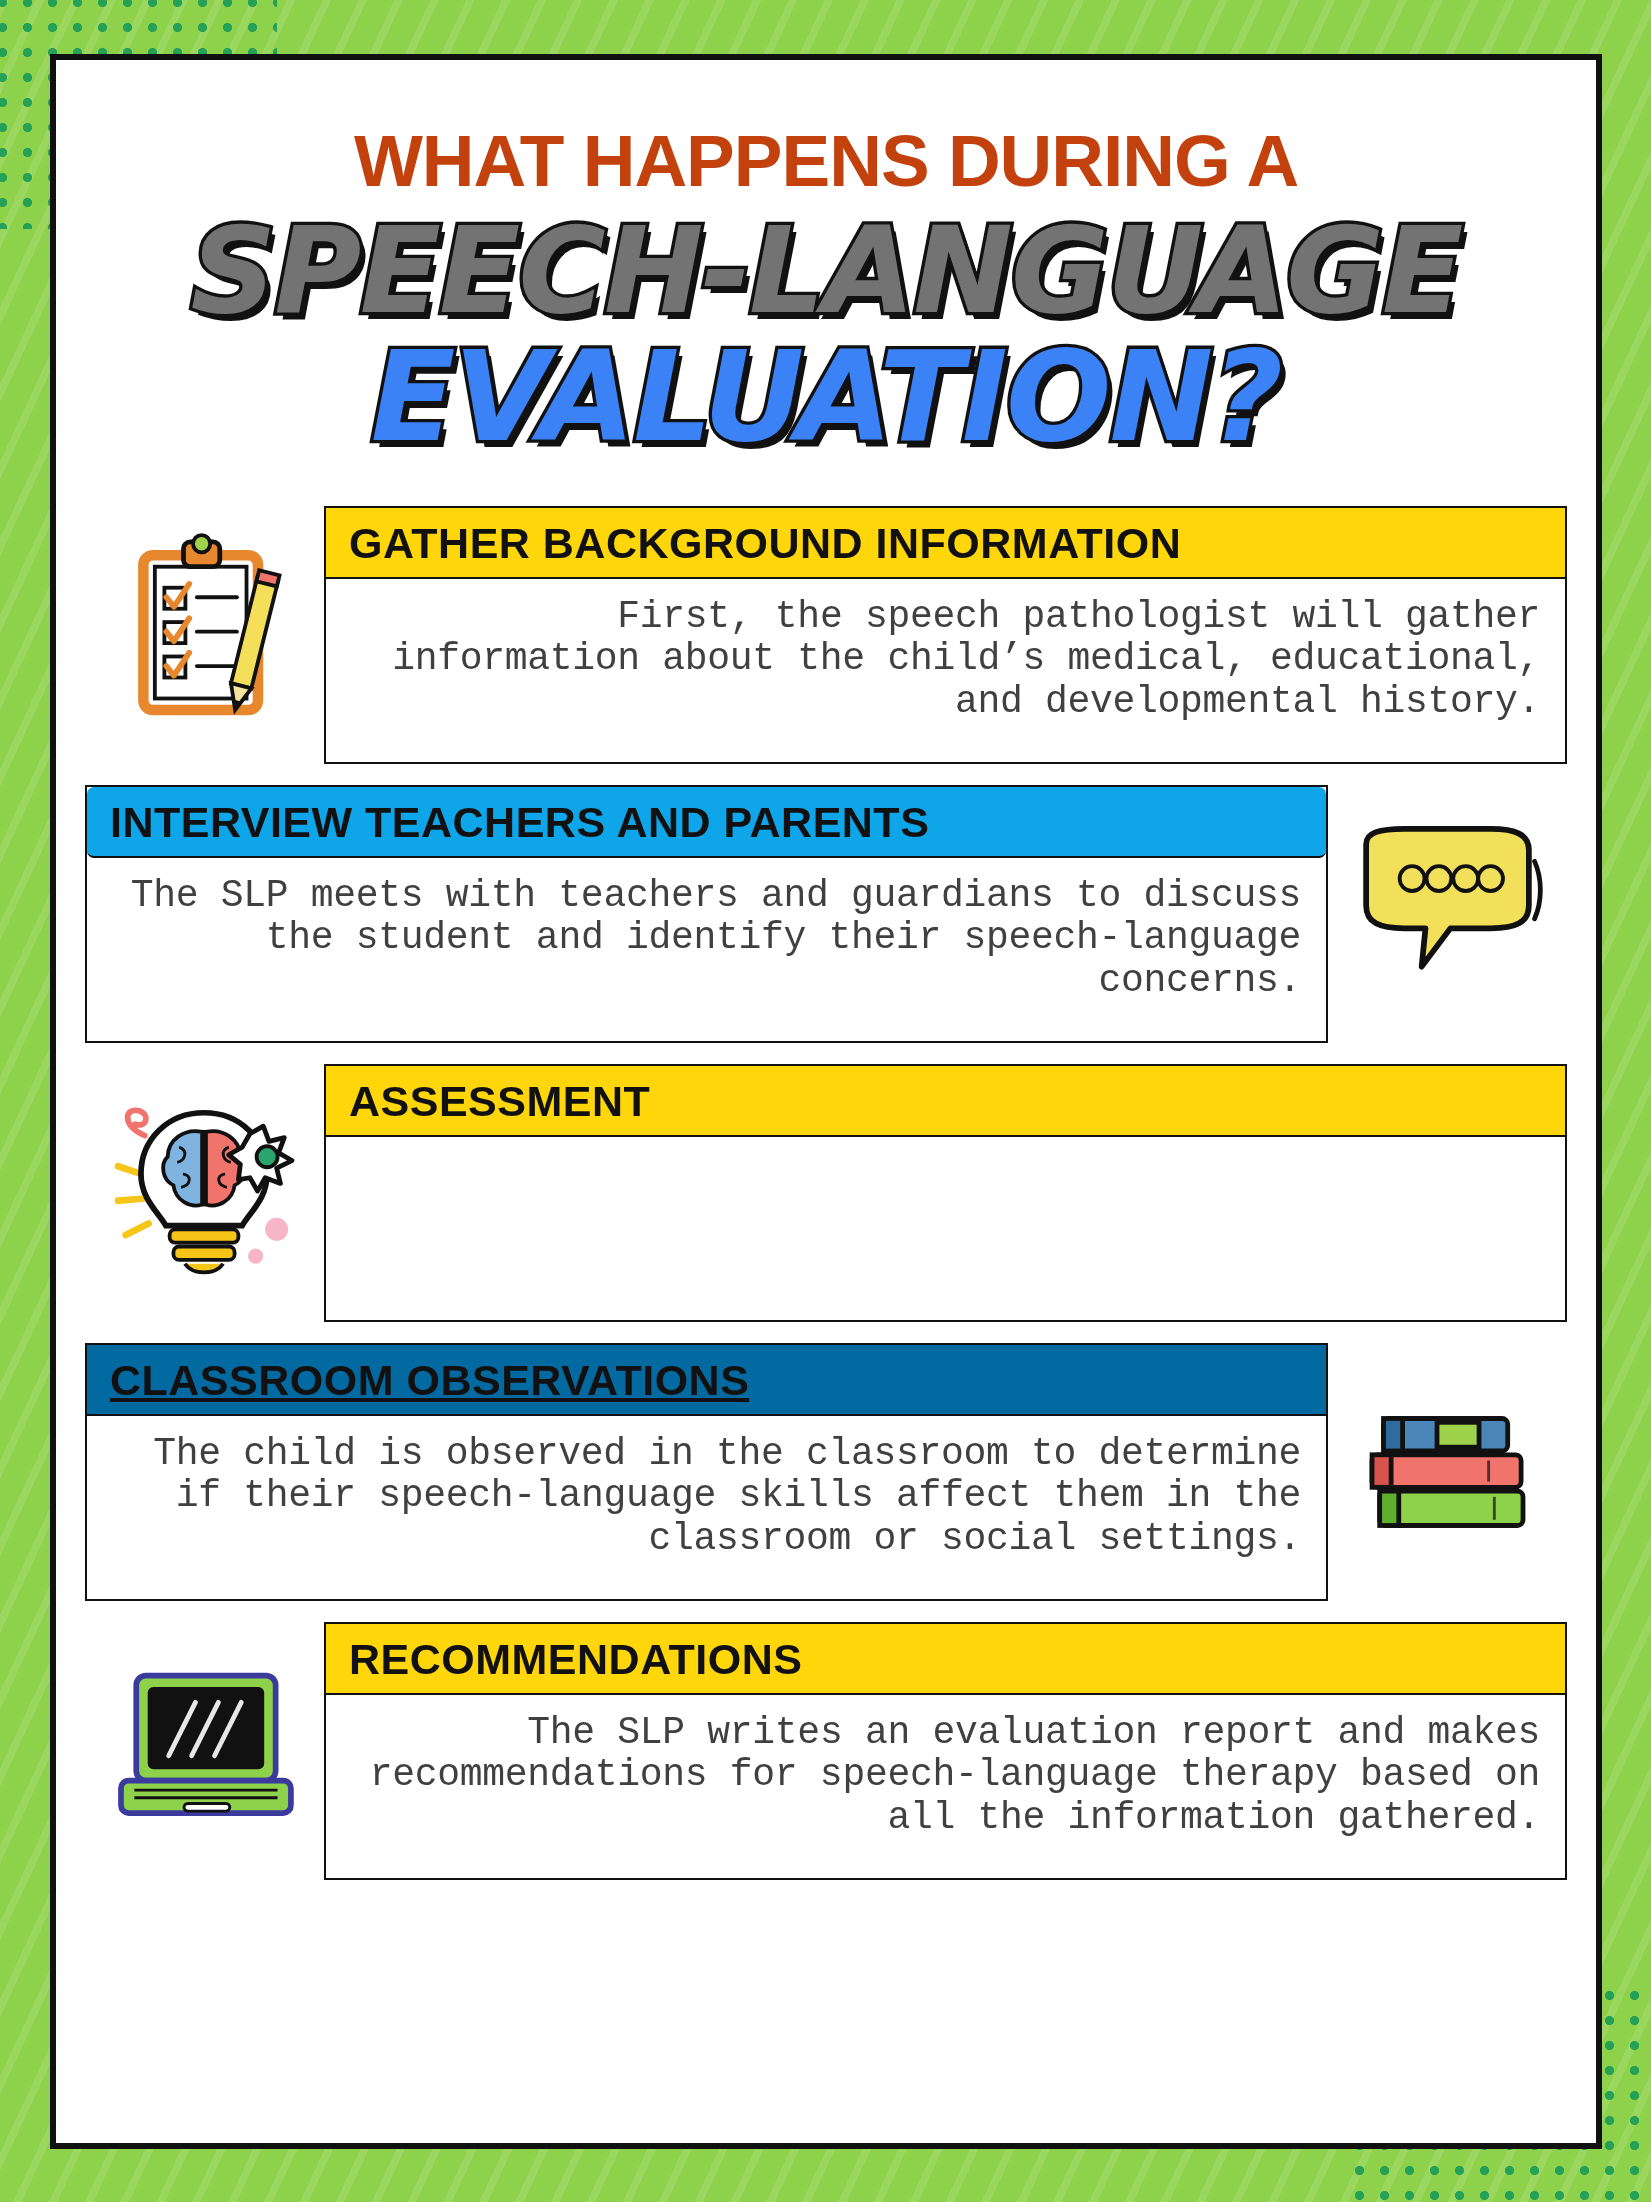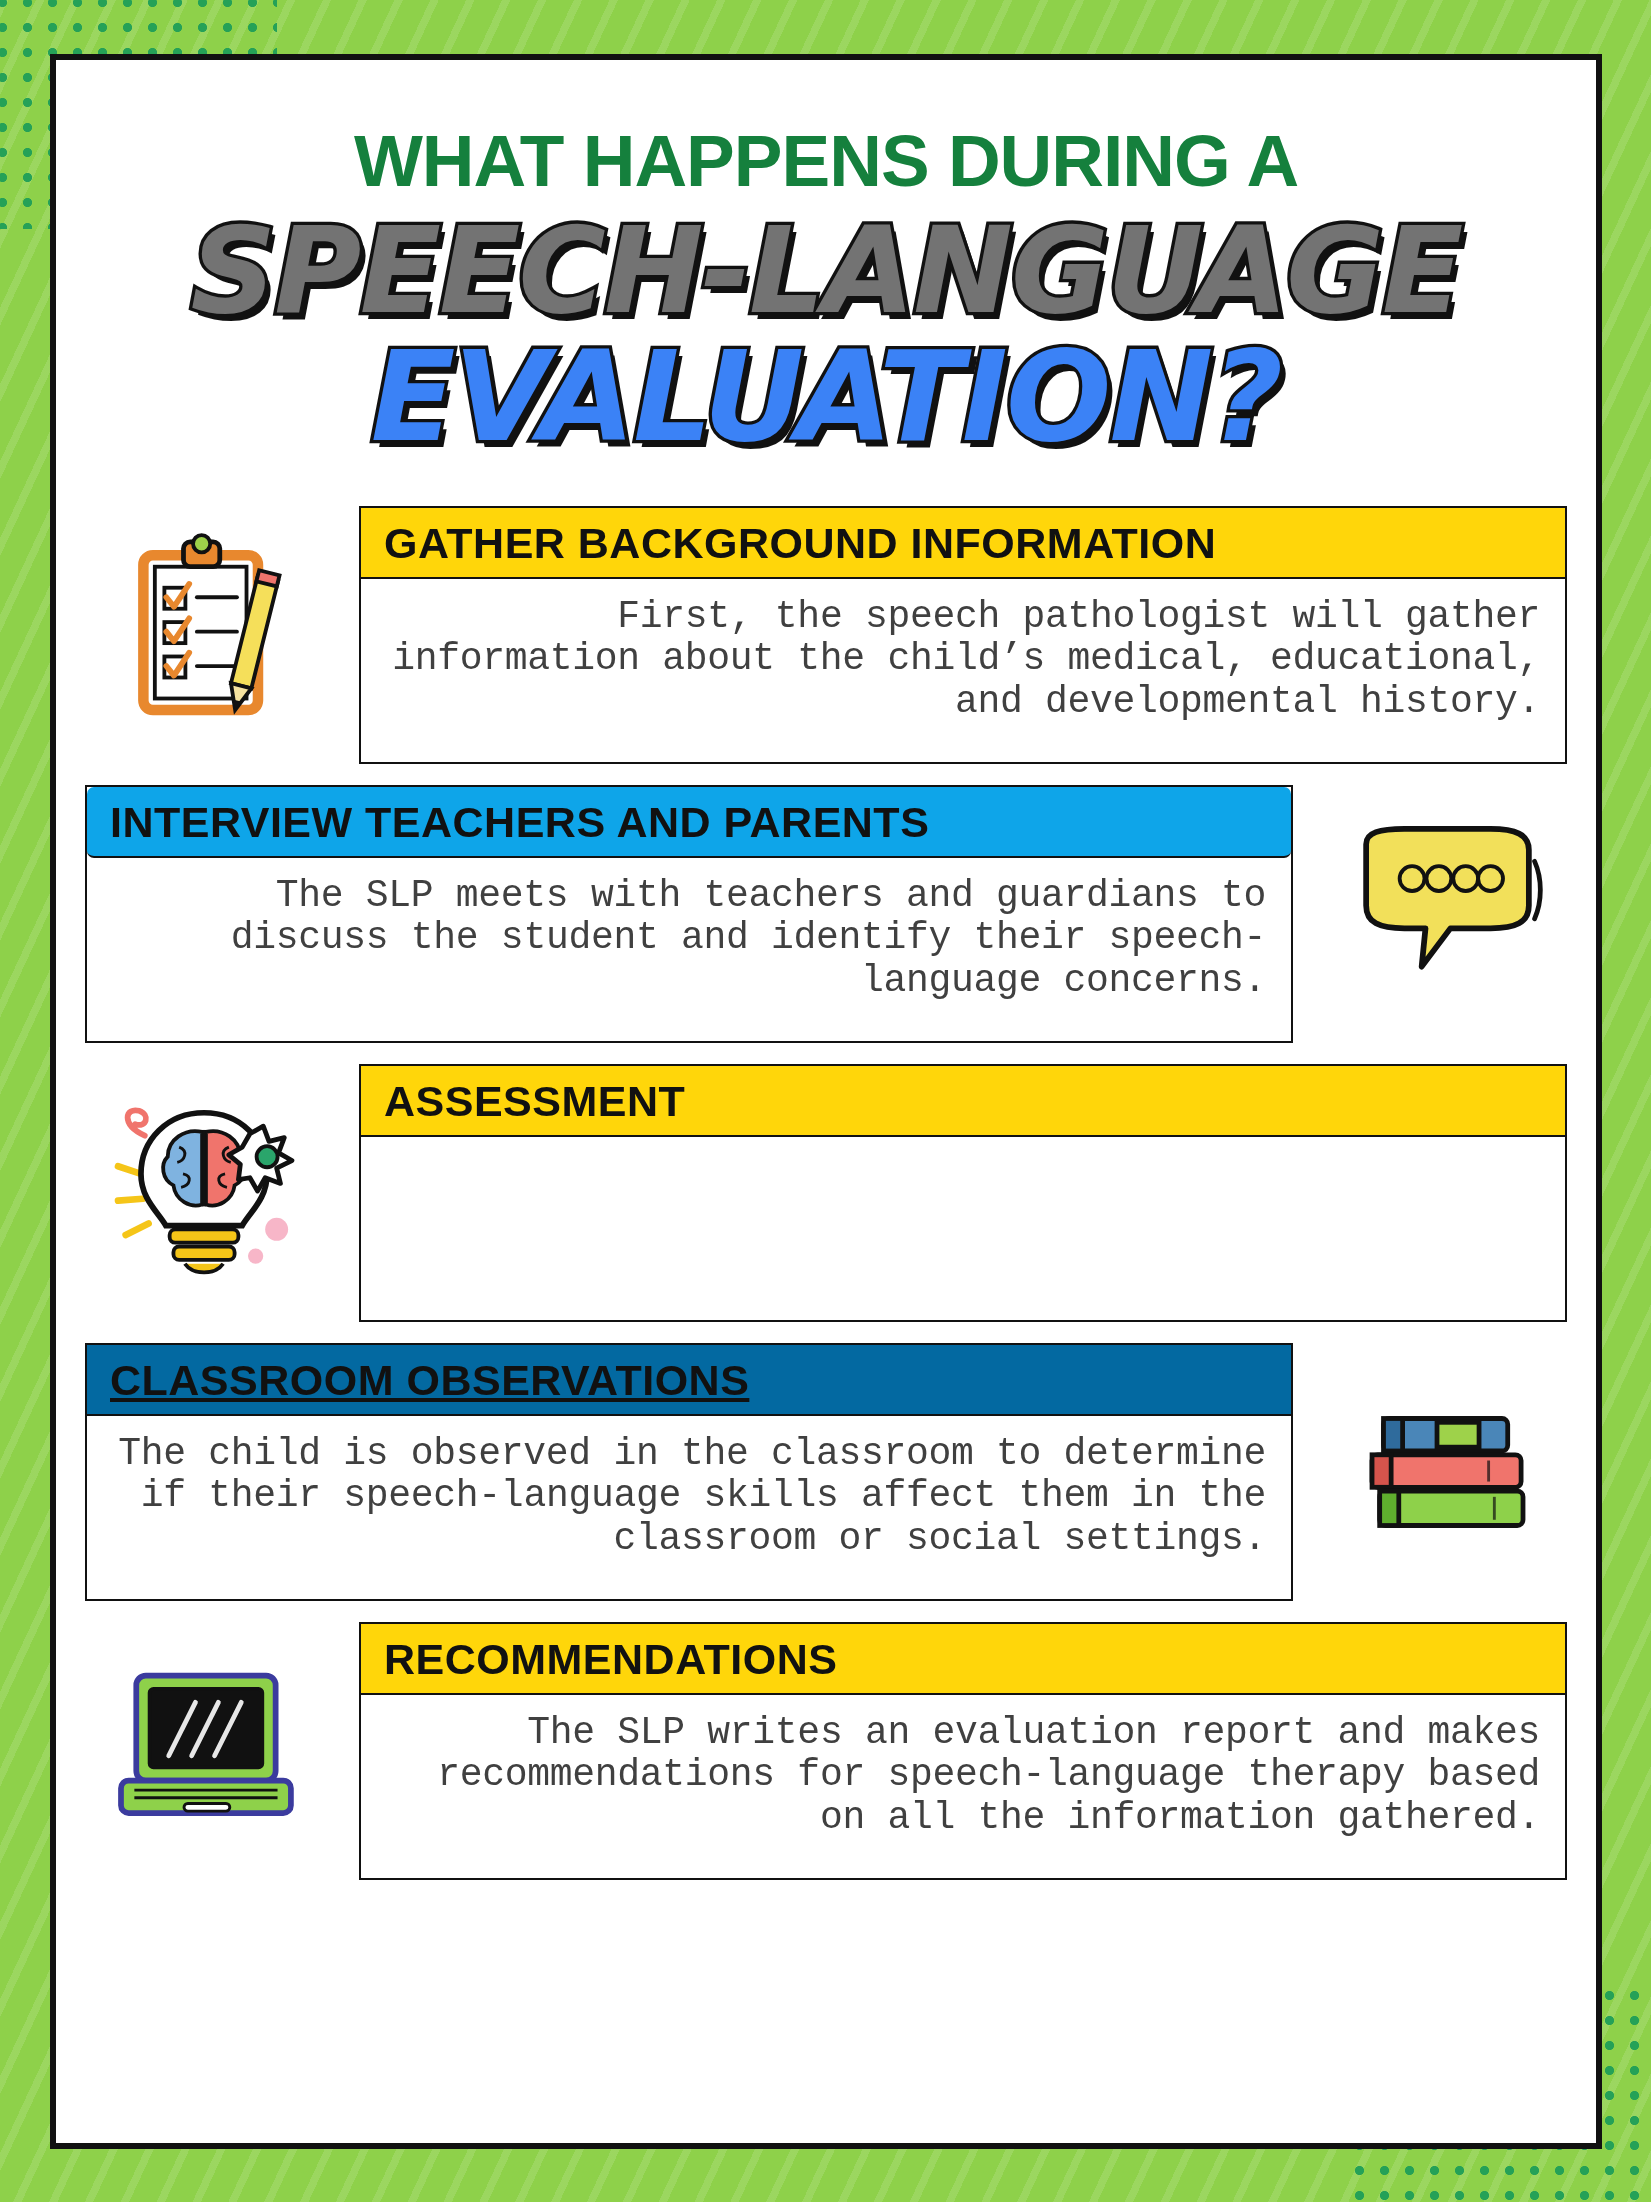--- a/index.html
+++ b/index.html
@@ -69,7 +69,7 @@
     font-size: 73px;
     font-weight: 900;
     letter-spacing: -1px;
-    color: #15803d;
+    color: #c2410c;
     margin: 34px 0 0 0;
     font-family: "Liberation Sans", sans-serif;
   }

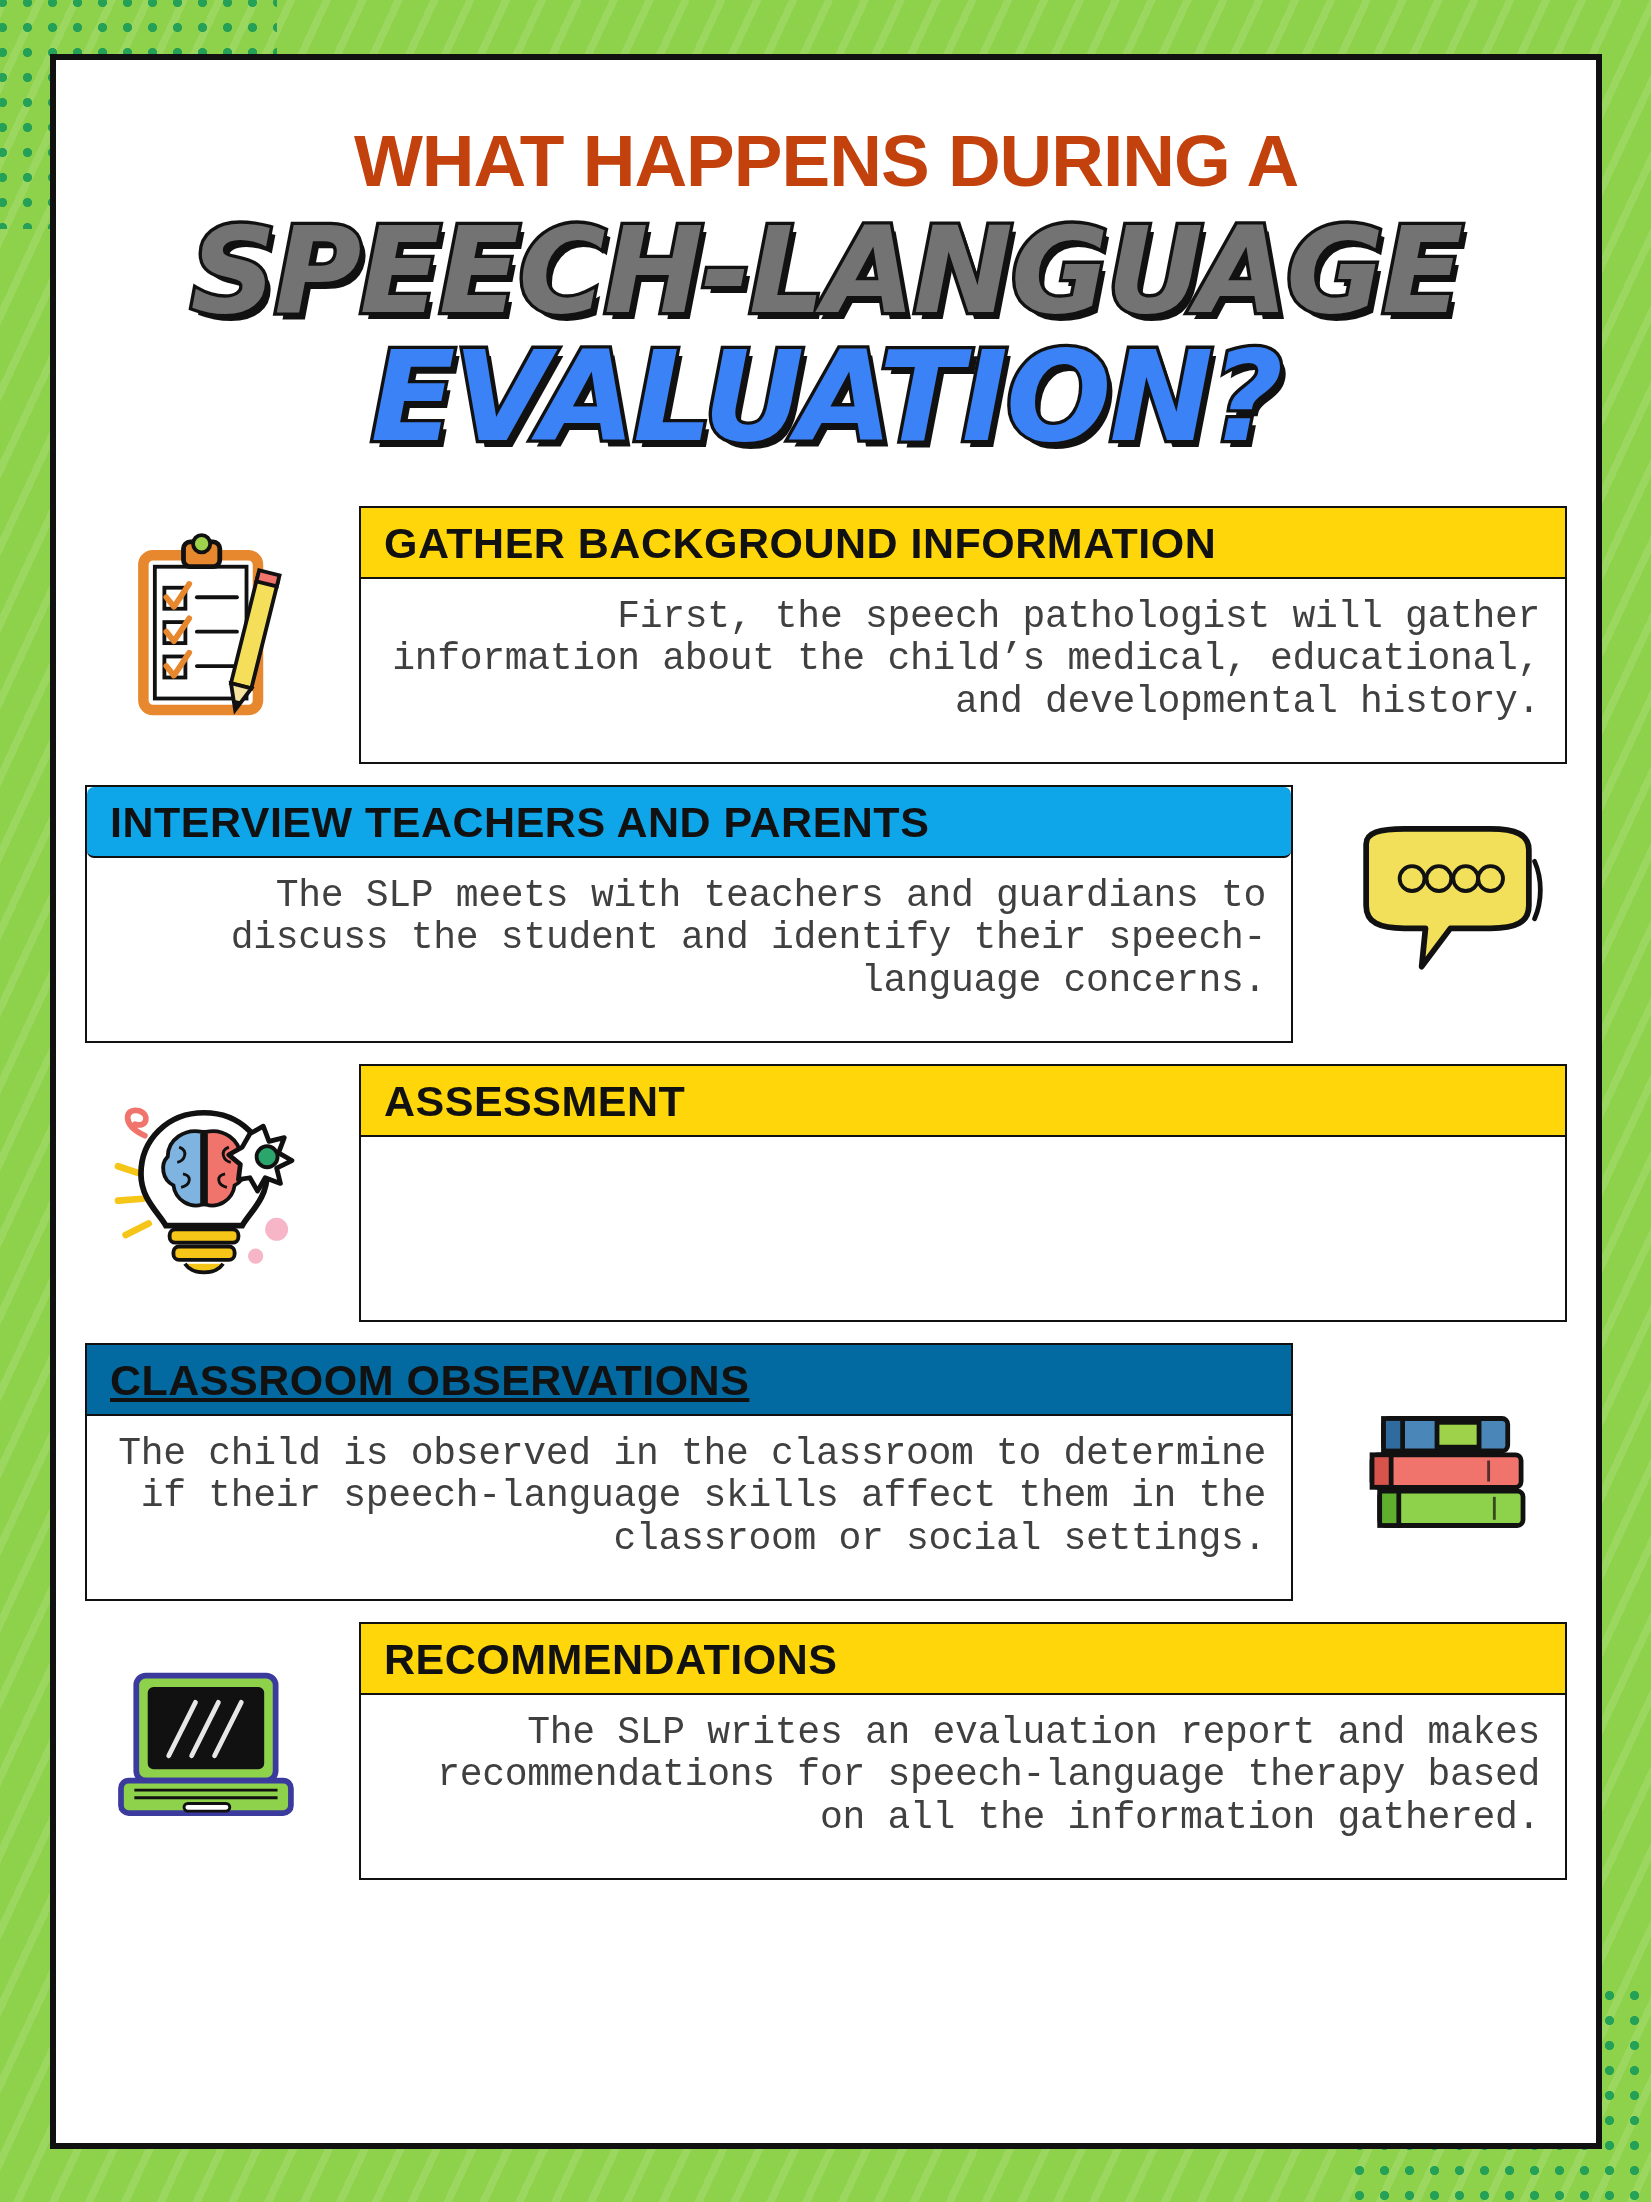--- a/index.html
+++ b/index.html
@@ -107,7 +107,6 @@
     align-items: stretch;
     margin-bottom: 21px;
     min-height: 258px;
-    gap: 35px;
   }
   .row.icon-left .icon-cell { order: 0; }
   .row.icon-right .icon-cell { order: 2; }

